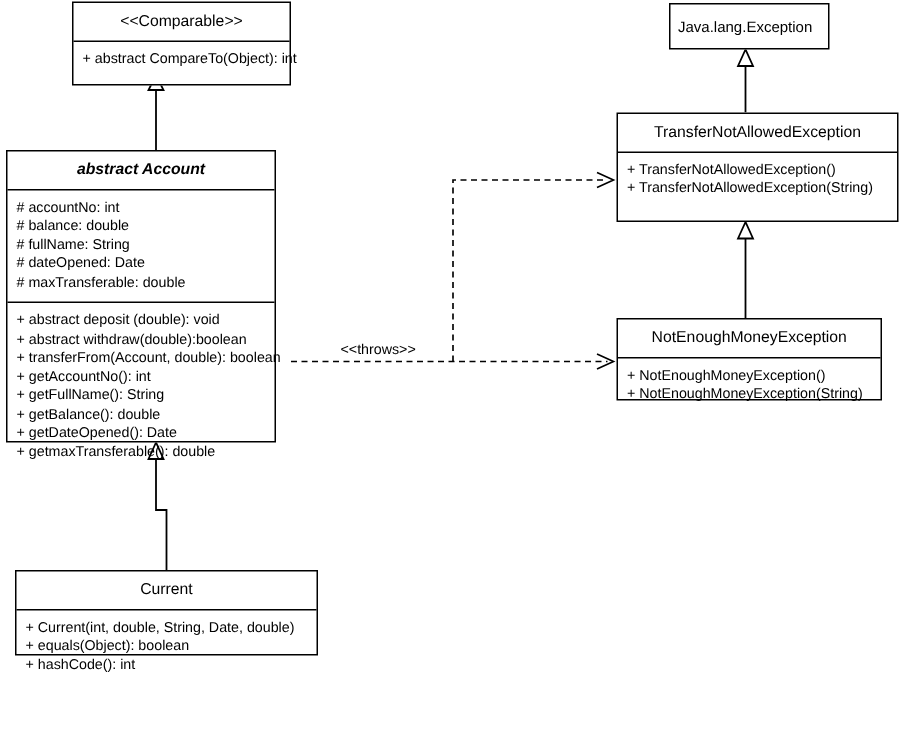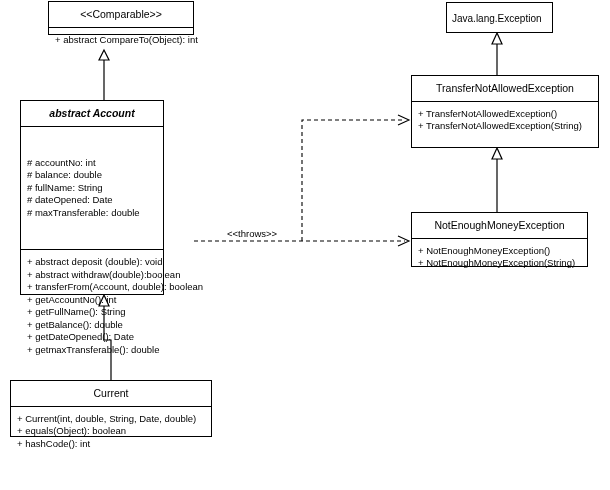--- a/index.html
+++ b/index.html
@@ -112,7 +112,7 @@
 
   <div class="edge-label" style="left:227px; top:228px;">&lt;&lt;throws&gt;&gt;</div>
 
-  <div class="uml-class" style="left:48px; top:1px; width:146px; height:34px;">
+  <div class="uml-class" style="left:48px; top:1px; width:146px; height:56px;">
     <div class="uml-header plain">&lt;&lt;Comparable&gt;&gt;</div>
     <div class="uml-section">
       <span class="uml-row">+ abstract CompareTo(Object): int</span>

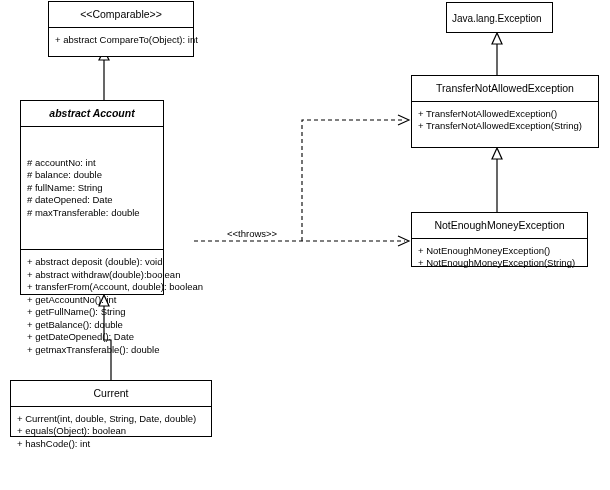--- a/index.html
+++ b/index.html
@@ -119,7 +119,7 @@
     </div>
   </div>
 
-  <div class="uml-class" style="left:20px; top:100px; width:144px; height:195px;gap:24px;">
+  <div class="uml-class" style="left:4px; top:100px; width:180px; height:195px;">
     <div class="uml-header italic">abstract Account</div>
     <div class="uml-section">
       <span class="uml-row"># accountNo: int</span>

